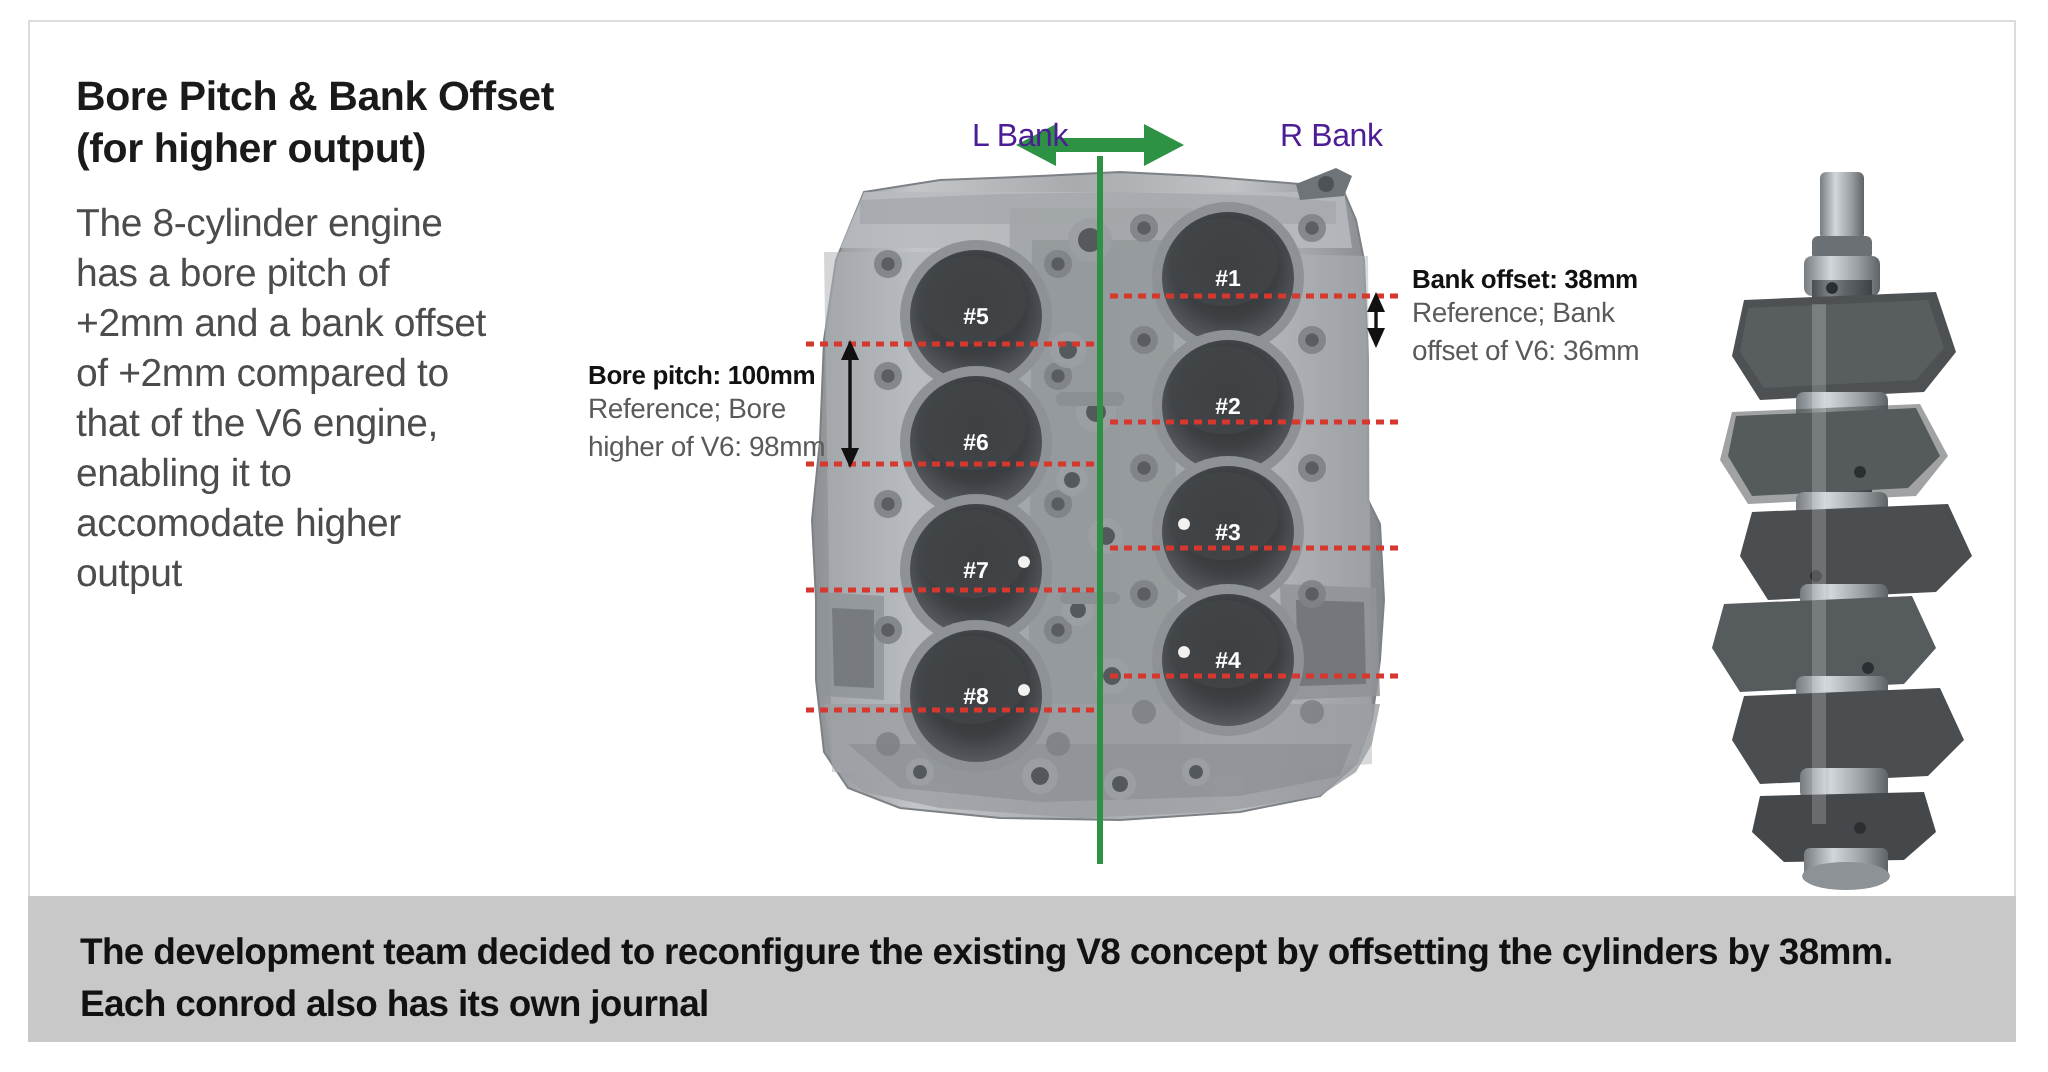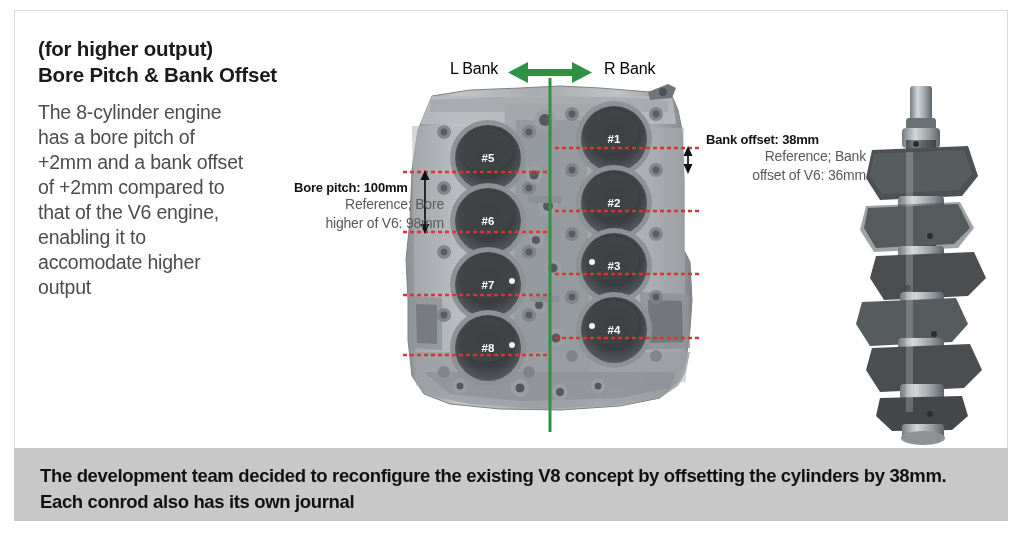--- a/index.html
+++ b/index.html
@@ -64,8 +64,8 @@
   <div class="panel-frame"></div>
 
   <div class="heading">
+    <div>Bore Pitch &amp;  Bank Offset</div>
     <div>(for higher output)</div>
-    <div>Bore Pitch &amp;  Bank Offset</div>
   </div>
 
   <div class="body-copy">The 8-cylinder engine has a bore pitch of +2mm and a bank offset of +2mm compared to that of the V6 engine, enabling it to accomodate higher output</div>

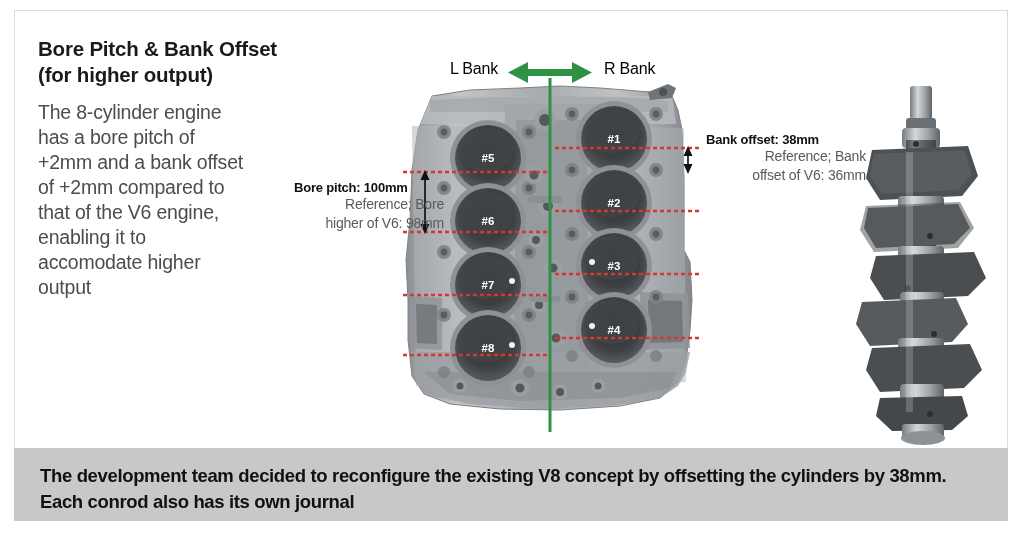--- a/index.html
+++ b/index.html
@@ -40,7 +40,7 @@
   .anno-bank{left:706px;top:132px;width:160px;}
 
   .bank-label{
-    position:absolute;font-size:16px;color:#000000;letter-spacing:-0.2px;white-space:nowrap;
+    position:absolute;font-size:16px;color:#4c1d95;letter-spacing:-0.2px;white-space:nowrap;margin-left:36px;
   }
   .bank-l{left:450px;top:60px;}
   .bank-r{left:604px;top:60px;}

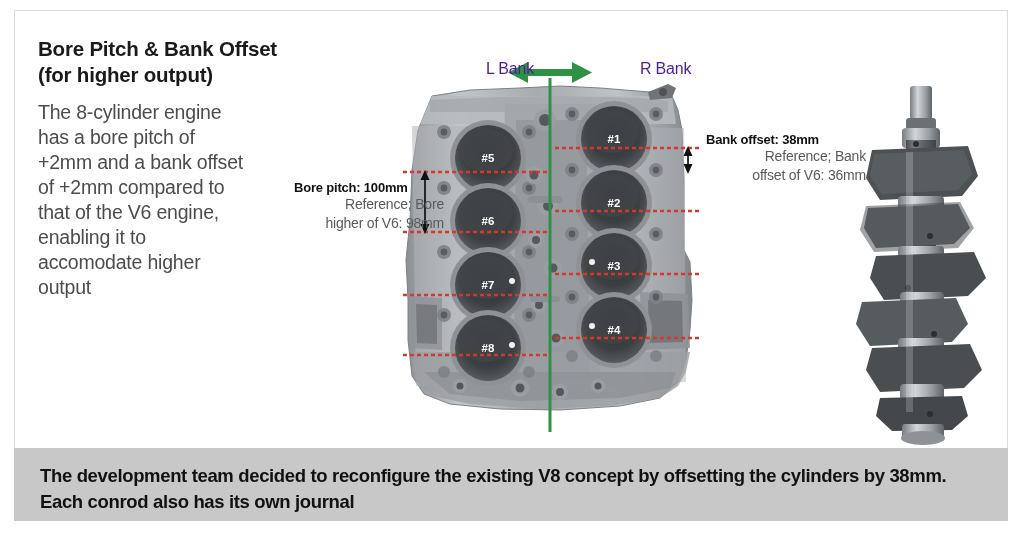--- a/index.html
+++ b/index.html
@@ -35,7 +35,7 @@
   
   .anno{position:absolute;}
   .anno .t1{font-size:13px;font-weight:bold;color:#111;letter-spacing:-0.2px;white-space:nowrap;}
-  .anno .t2{font-size:14px;color:#5a5a5a;letter-spacing:-0.2px;line-height:18.5px;text-align:right;}
+  .anno .t2{font-size:14px;color:#5a5a5a;letter-spacing:-0.2px;line-height:18.5px;}
   .anno-bore{left:258px;top:180px;width:150px;margin-left:36px;}
   .anno-bank{left:706px;top:132px;width:160px;}
 

